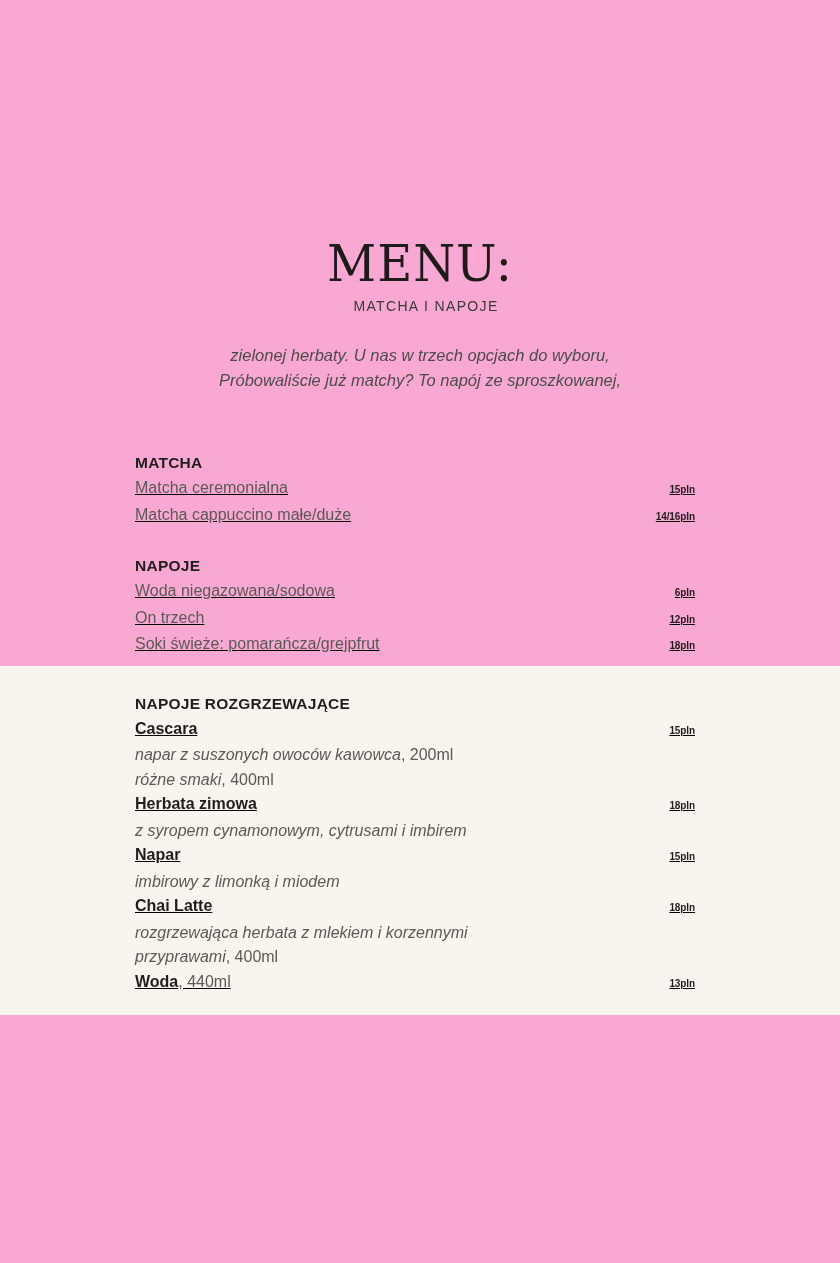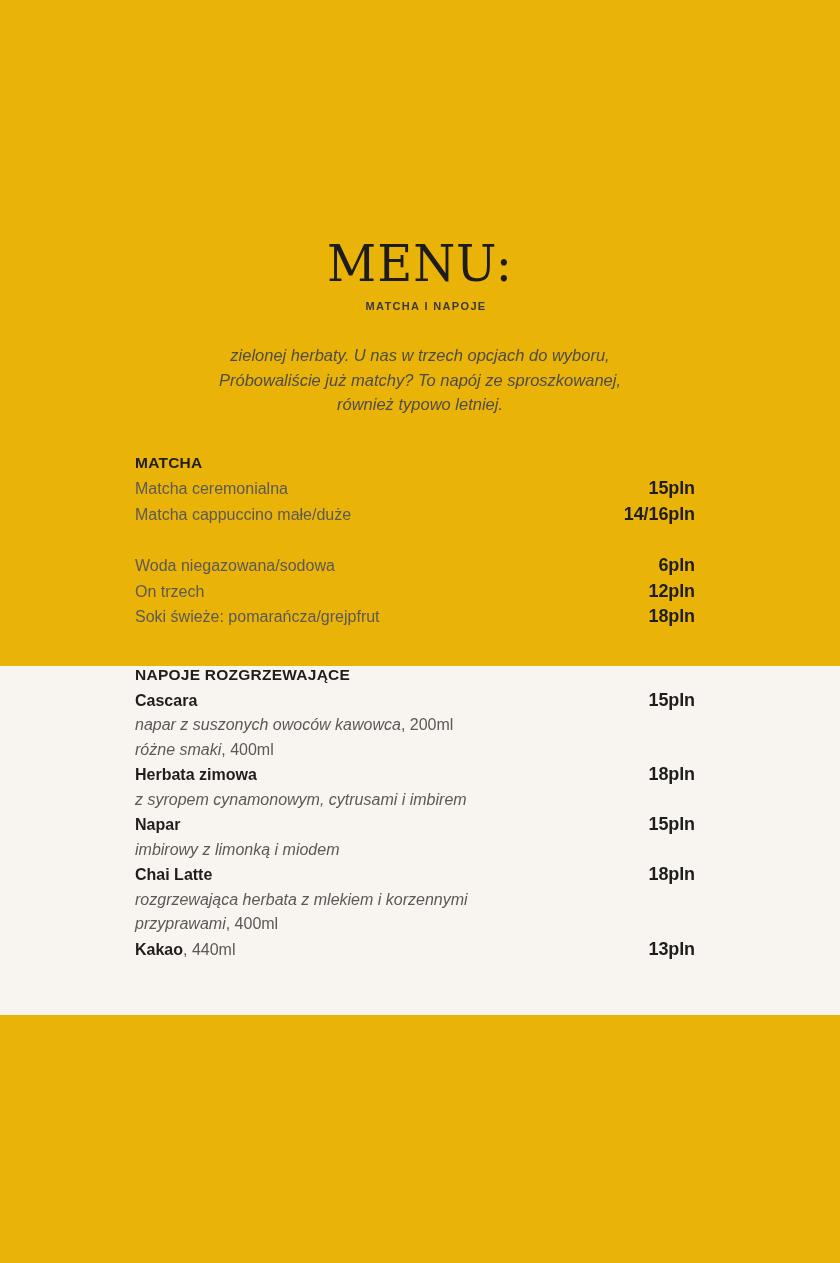--- a/index.html
+++ b/index.html
@@ -19,7 +19,7 @@
     position: relative;
     width: 840px;
     height: 1263px;
-    background: #eab308;
+    background: #f9a8d4;
   }
 
   

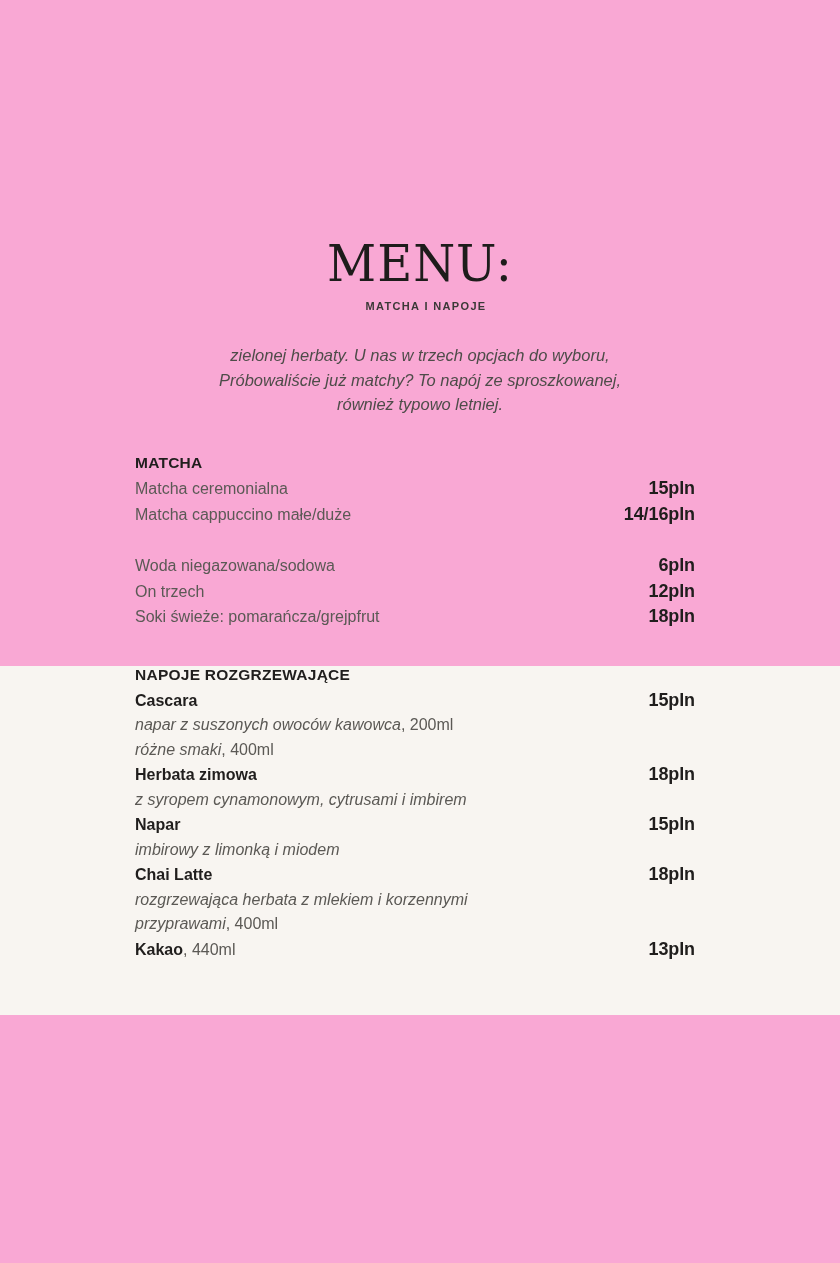--- a/index.html
+++ b/index.html
@@ -52,11 +52,11 @@
   }
   .menu-subtitle {
     margin: 7px 0 0 12px;
-    font-size: 11px;
+    font-size: 14px;
     line-height: 18px;
     letter-spacing: 1.35px;
     color: #3b3937;
-    font-weight: 700;
+    font-weight: 400;
   }
 
   .intro {

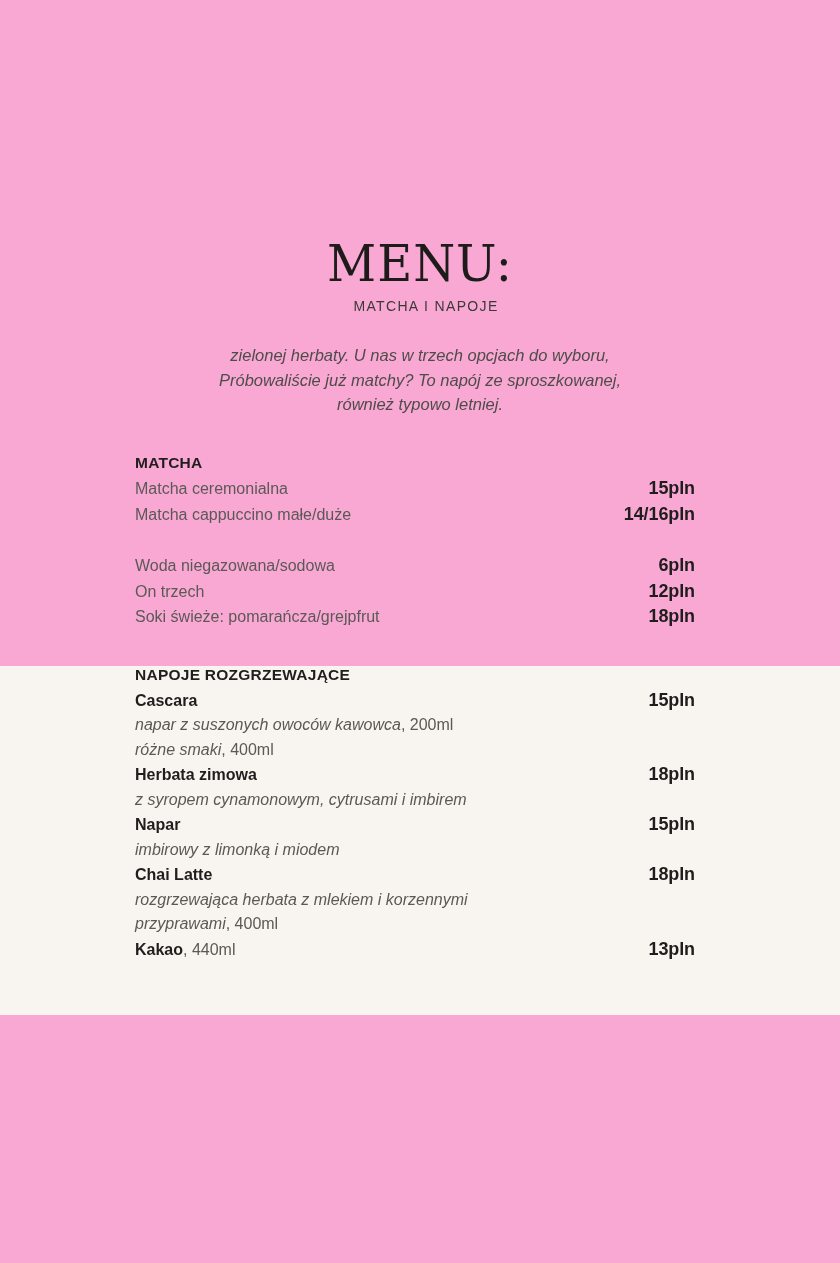--- a/index.html
+++ b/index.html
@@ -149,7 +149,6 @@
   <div class="intro">
     <div>zielonej herbaty. U nas w trzech opcjach do wyboru,</div>
     <div>Próbowaliście już matchy? To napój ze sproszkowanej,</div>
-    <div>również typowo letniej.</div>
   </div>
 
   <div class="content">

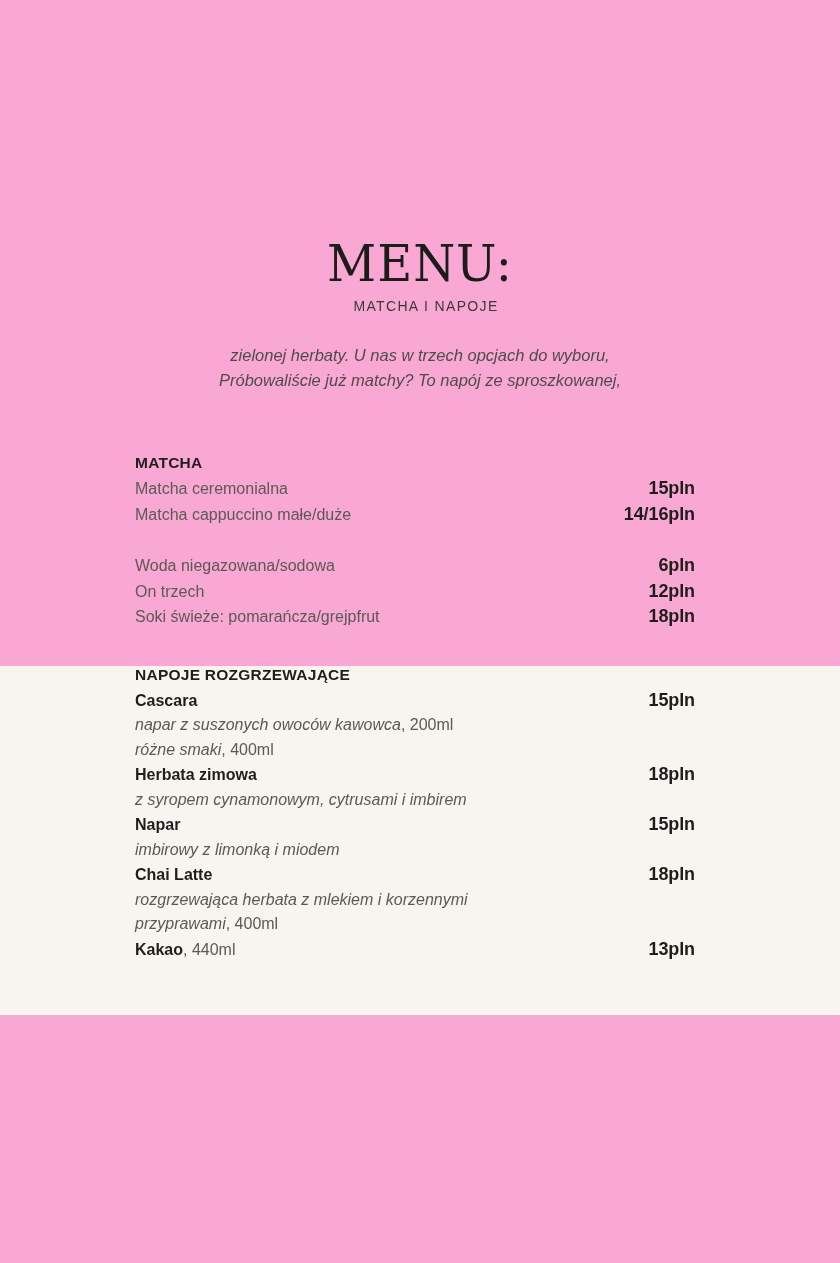--- a/index.html
+++ b/index.html
@@ -99,6 +99,7 @@
     align-items: baseline;
     justify-content: space-between;
     line-height: 24.5px;
+    text-decoration: underline;
   }
   .row .label {
     font-size: 16px;

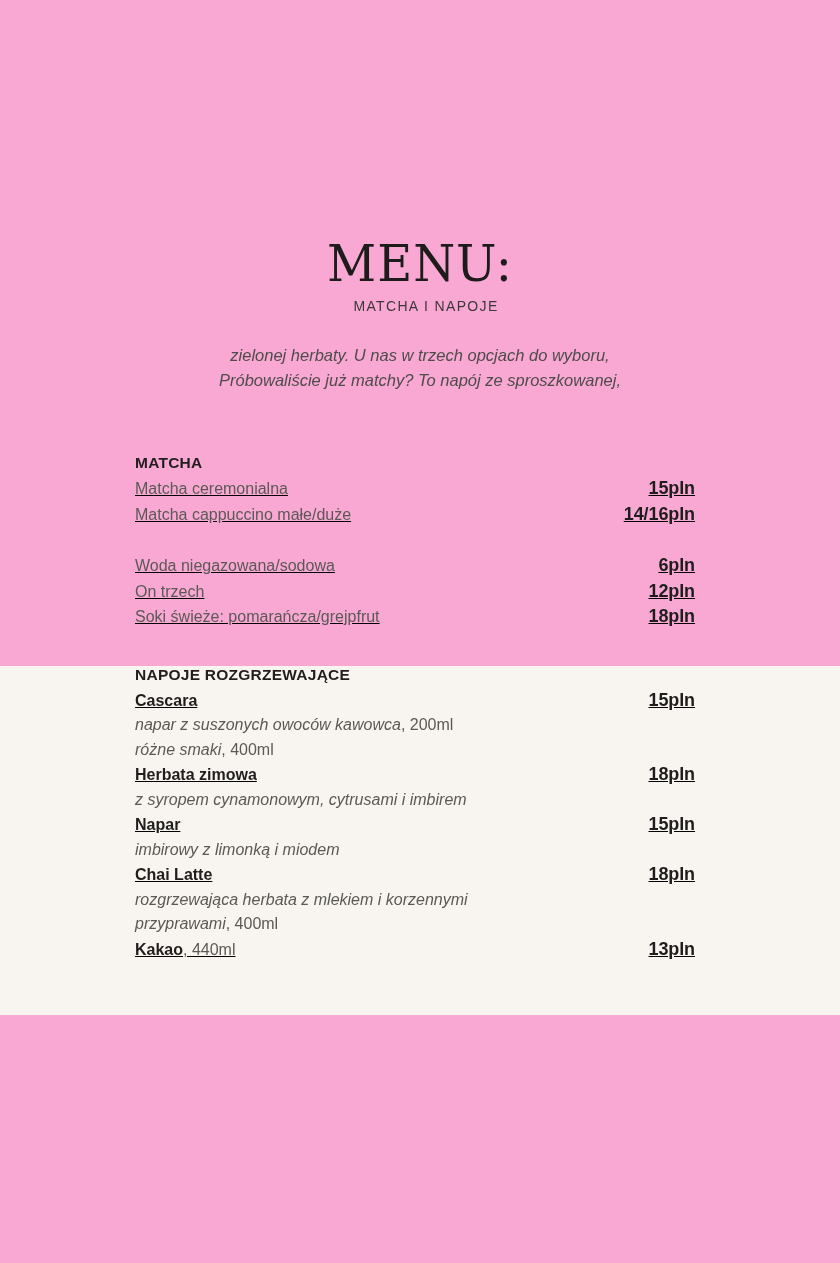--- a/index.html
+++ b/index.html
@@ -107,7 +107,7 @@
     white-space: nowrap;
   }
   .row .price {
-    font-size: 18px;
+    font-size: 10px;
     font-weight: bold;
     color: #201e1d;
     white-space: nowrap;

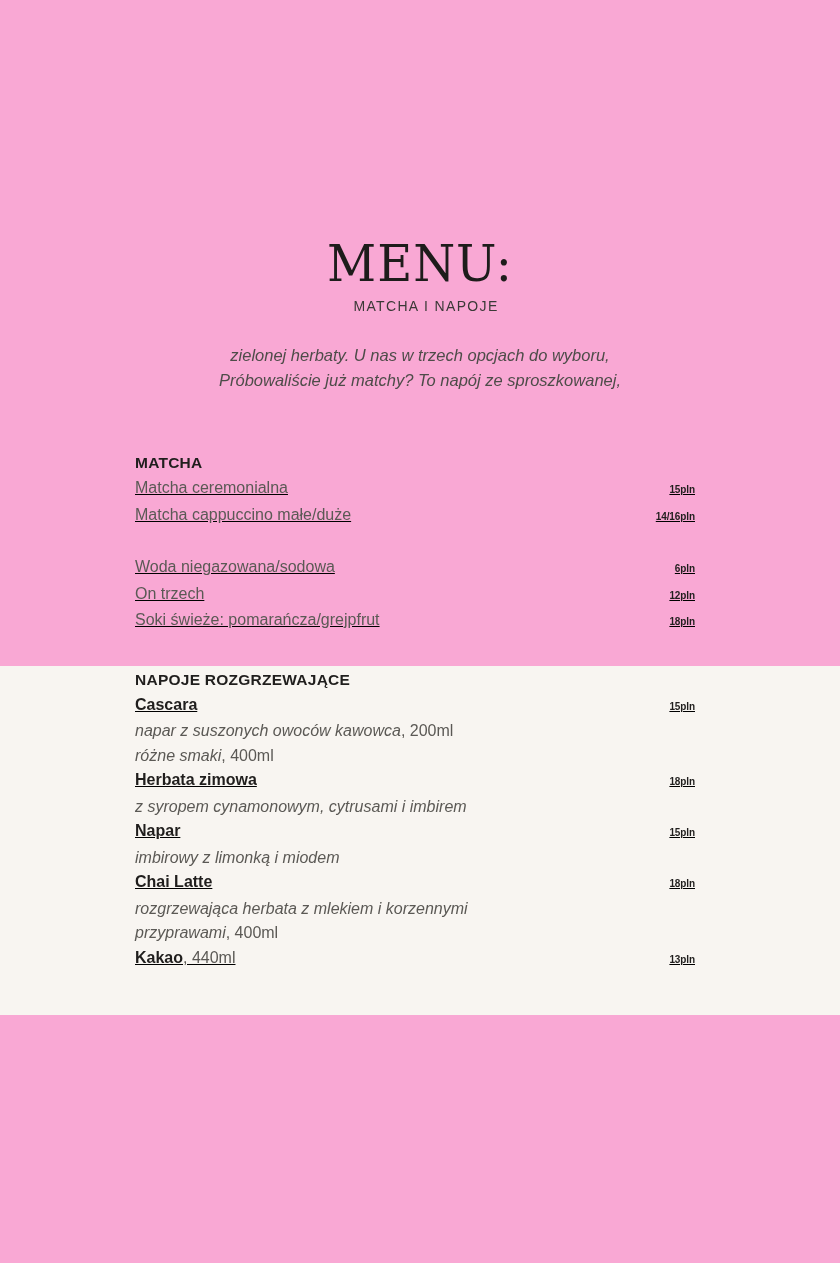--- a/index.html
+++ b/index.html
@@ -168,6 +168,7 @@
     </div>
 
     <div class="section">
+      <div class="section-heading">NAPOJE</div>
 
       <div class="row">
         <span class="label">Woda niegazowana/sodowa</span>

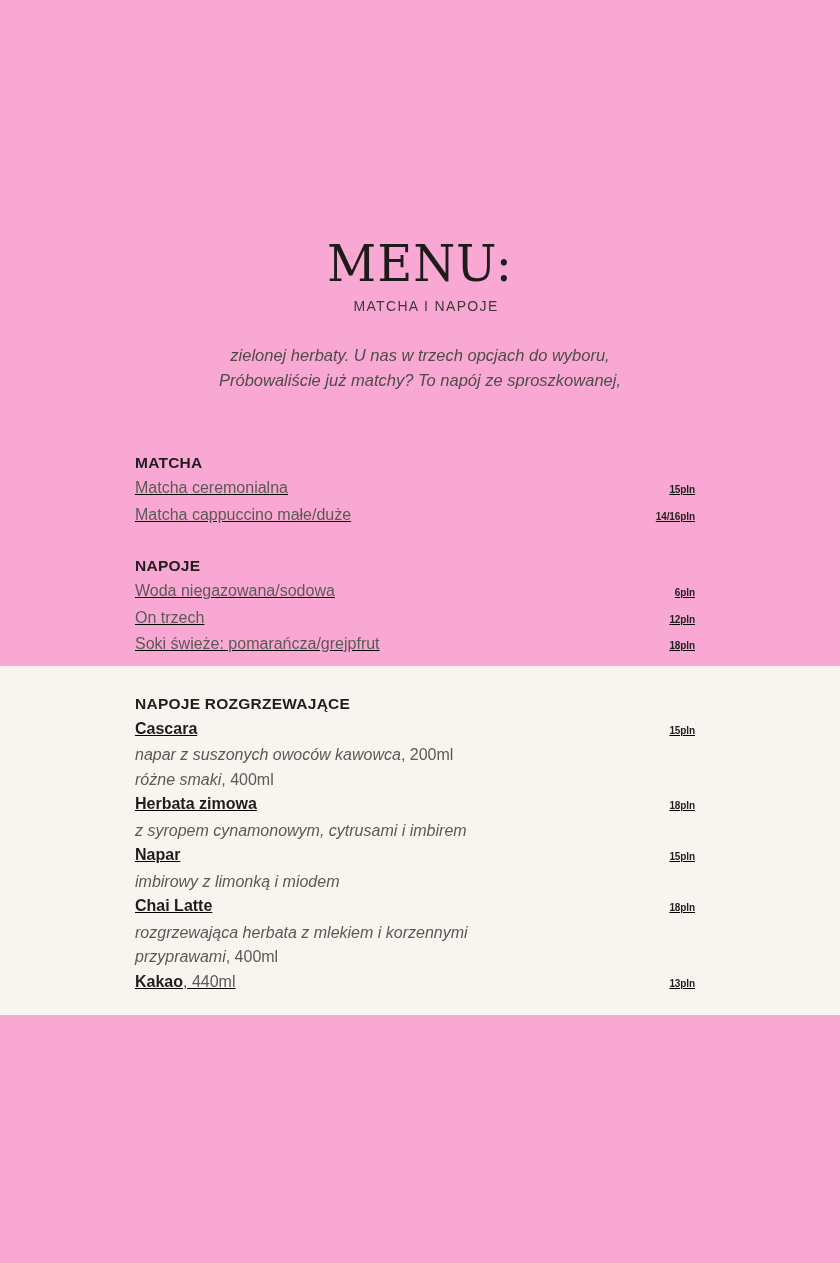--- a/index.html
+++ b/index.html
@@ -226,7 +226,7 @@
 
       <div class="w-item">
         <div class="row">
-          <span class="name"><span>Kakao</span><span class="plain">, 440ml</span></span>
+          <span class="name"><span>Woda</span><span class="plain">, 440ml</span></span>
           <span class="price">13pln</span>
         </div>
       </div>

